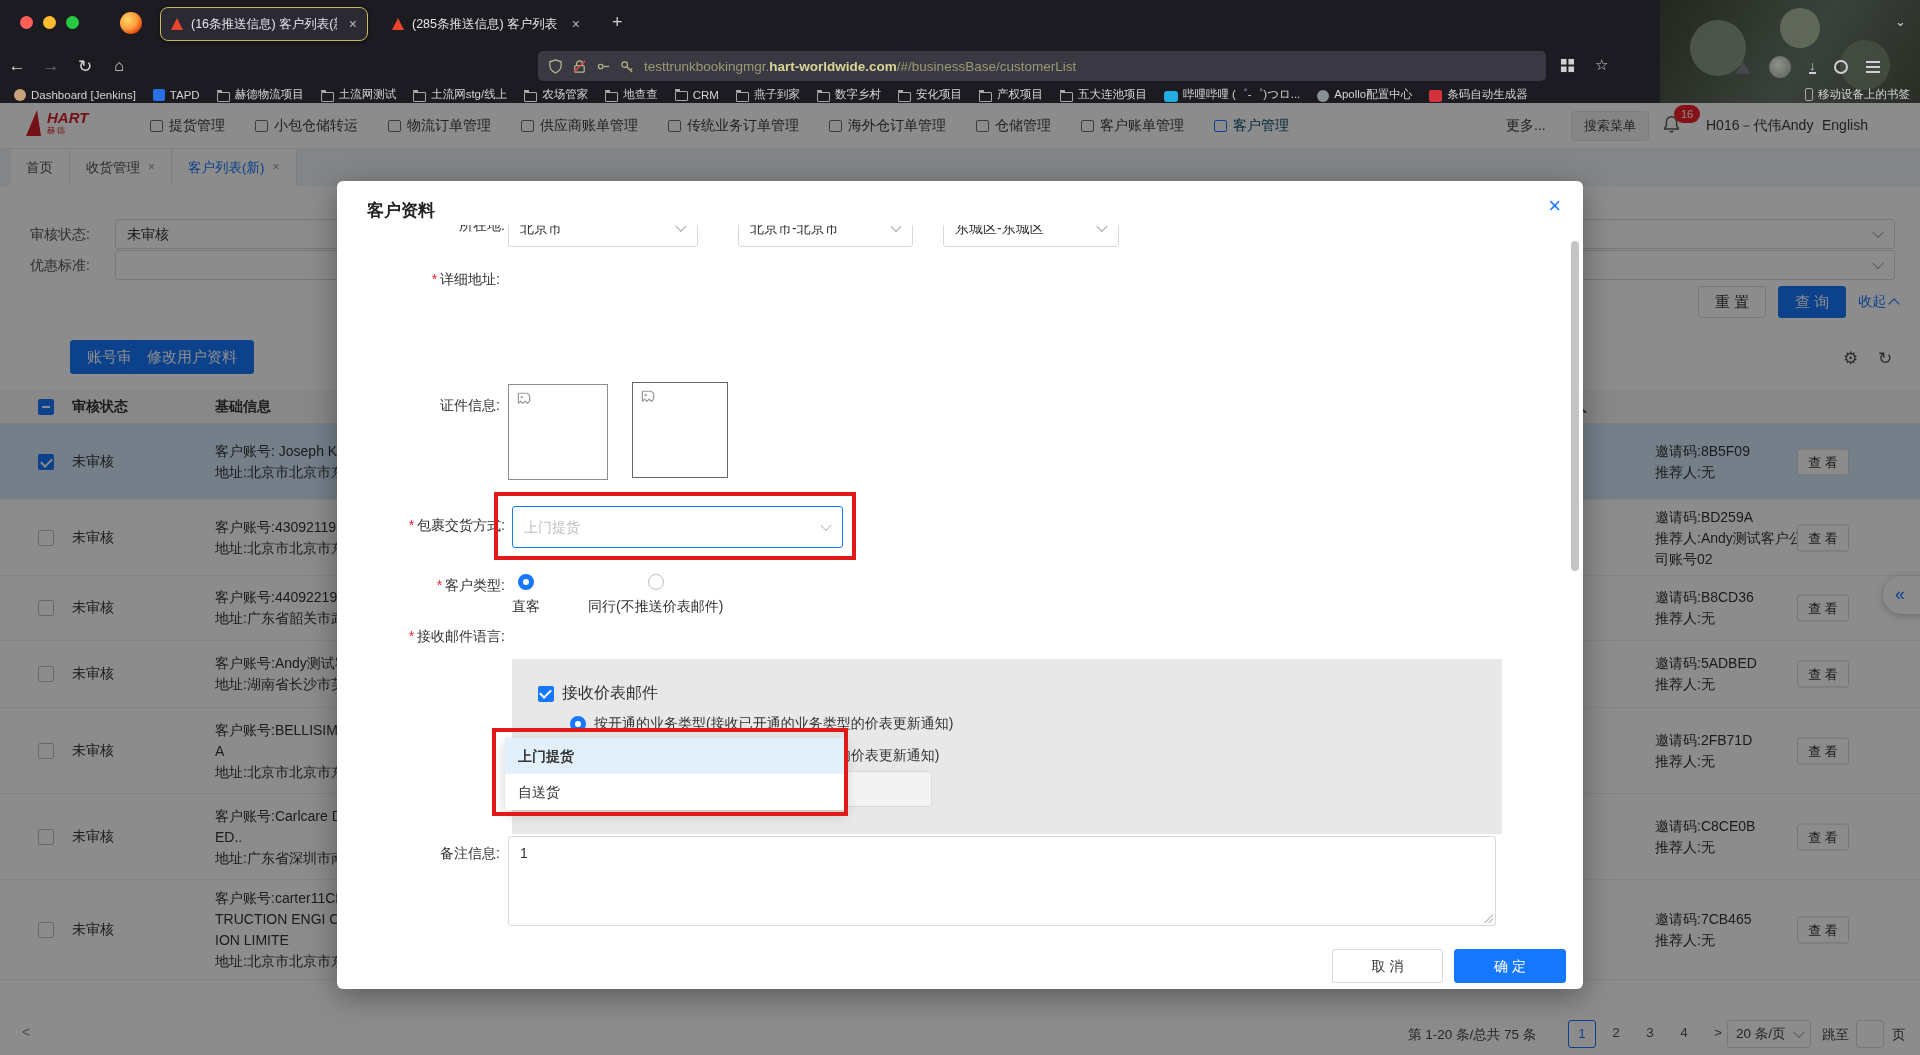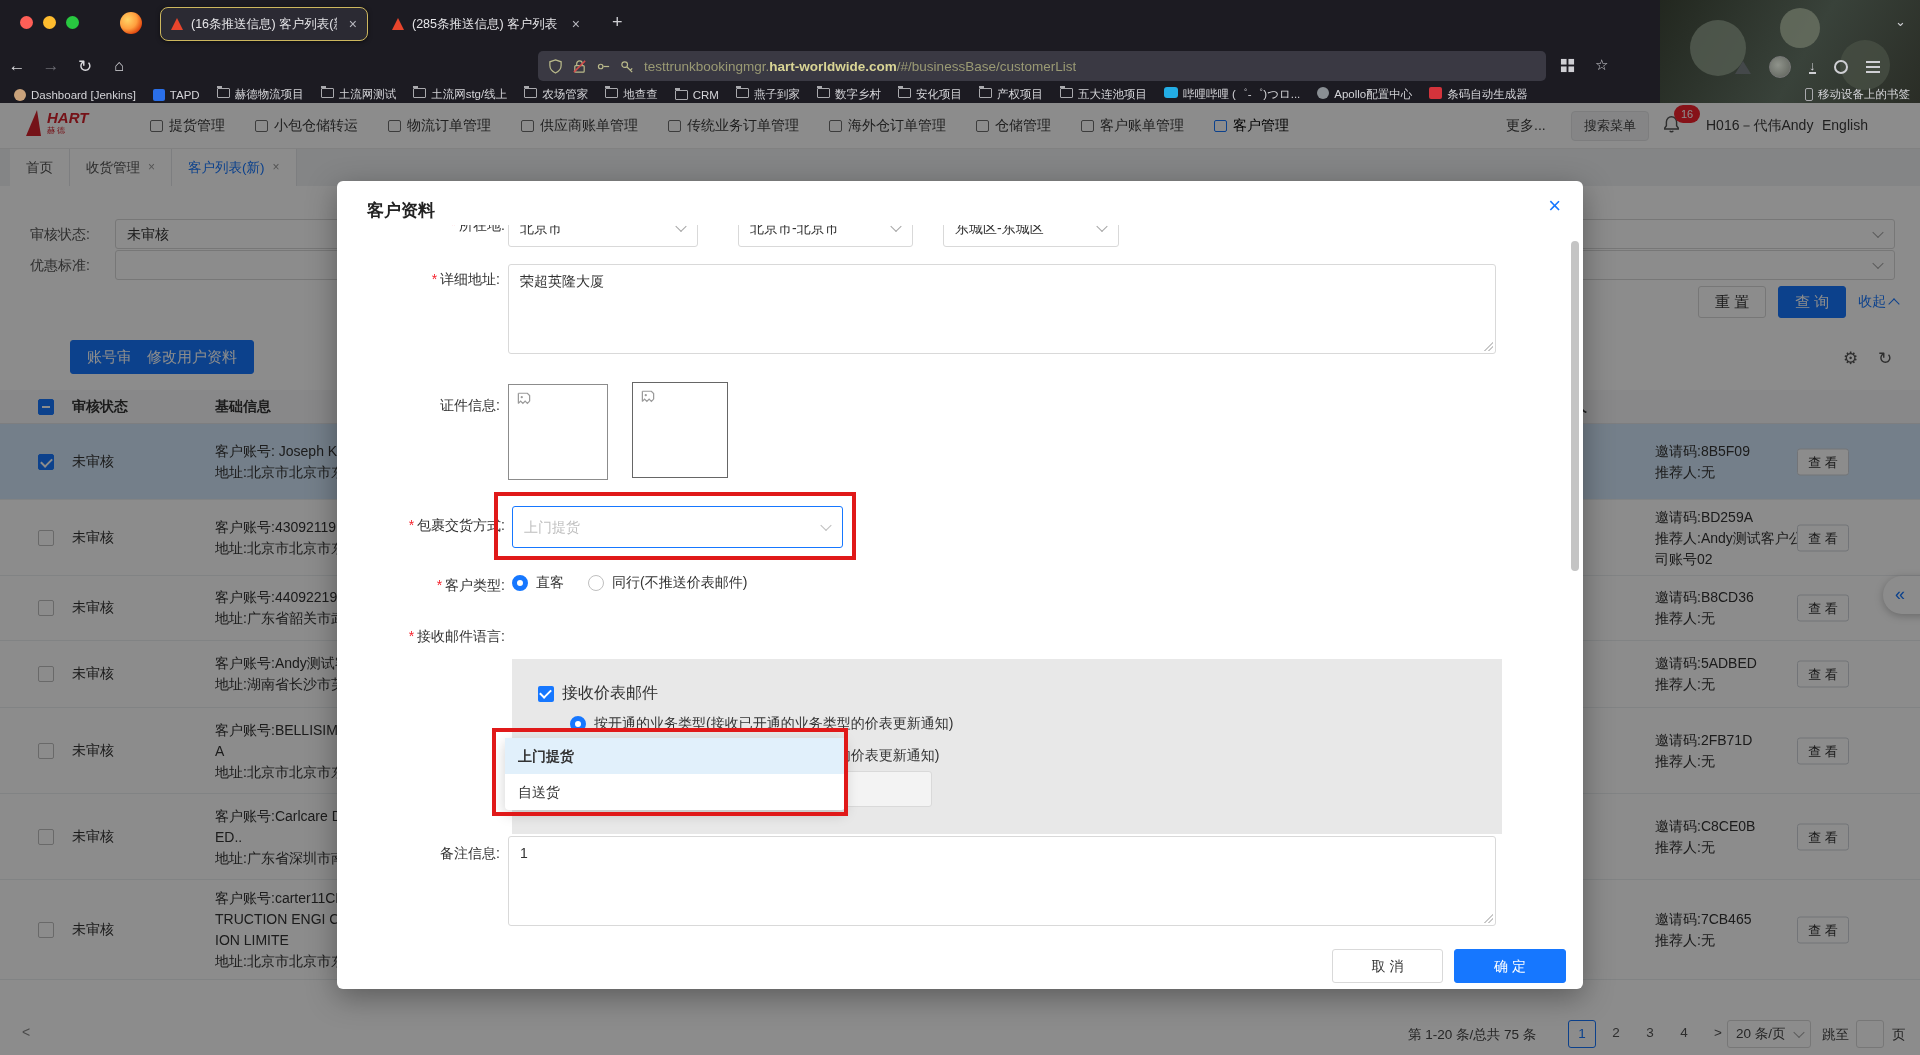--- a/index.html
+++ b/index.html
@@ -42,7 +42,7 @@
   .acct{width:14px;height:14px;border:2px solid #cfcfd4;border-radius:50%;}
   .bookmarksbar{position:absolute;top:86px;left:0;width:1920px;height:17px;display:flex;align-items:center;gap:17px;
     padding:0 14px;font-size:11.5px;color:#d4d4d8;white-space:nowrap;z-index:3;}
-  .bm{display:flex;align-items:flex-start;gap:5px;}
+  .bm{display:flex;align-items:flex-end;gap:5px;}
   .bm-mobile{position:absolute;right:10px;display:flex;align-items:center;gap:5px;}
   [data-icon]{display:inline-block;position:relative;flex:none;}
   [data-icon="folder"]{width:13px;height:10px;border:1px solid #a9a9ad;border-radius:1px;margin-top:1px;}

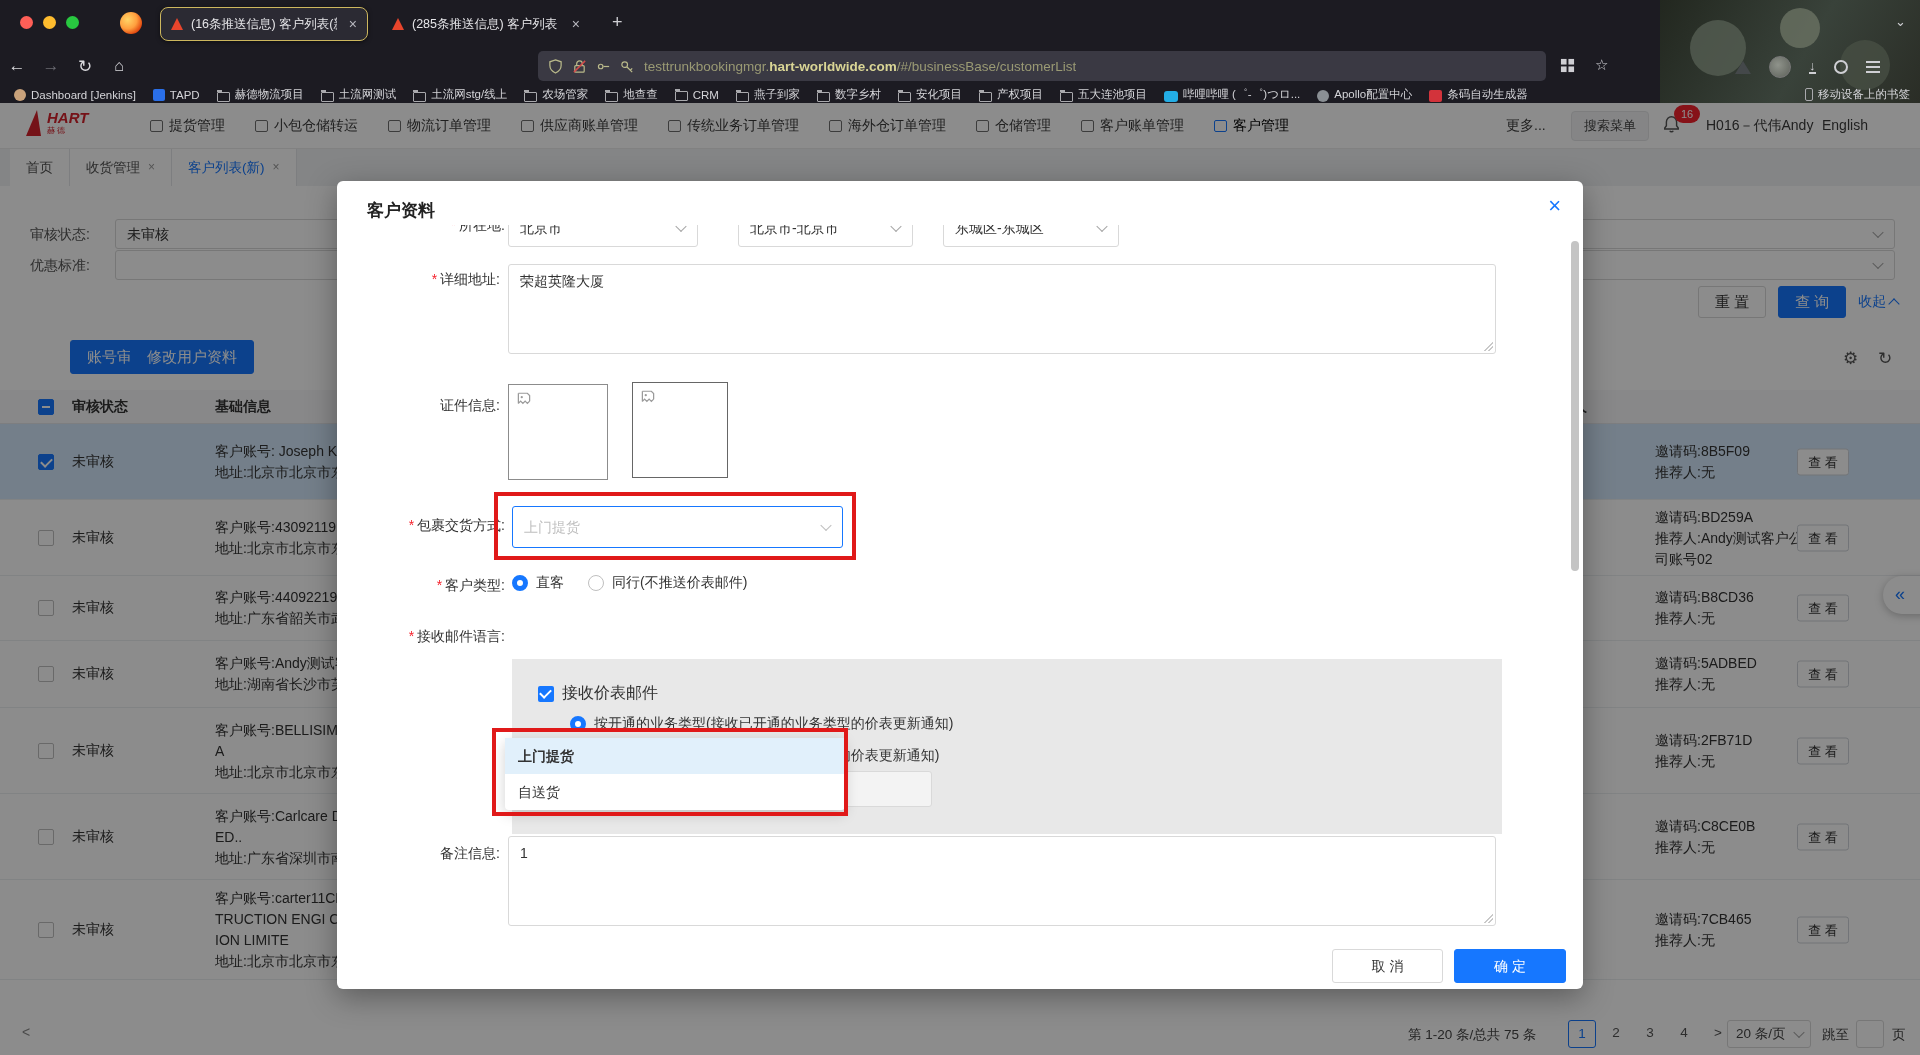--- a/index.html
+++ b/index.html
@@ -66,7 +66,7 @@
   .navitems{position:absolute;left:150px;top:0;height:46px;display:flex;align-items:center;gap:30px;}
   .navitem{display:flex;align-items:center;gap:6px;font-size:14px;color:#3b3b3b;white-space:nowrap;}
   .navitem .nic{width:13px;height:12px;border:1.5px solid #6e6e6e;border-radius:2px;}
-  .navitem.active{color:#000000;}
+  .navitem.active{color:#0c4a6e;}
   .navitem.active .nic{border-color:#1677ff;}
   .more{position:absolute;left:1506px;top:14px;font-size:14px;color:#3b3b3b;}
   .searchmenu{position:absolute;left:1571px;top:8px;width:78px;height:30px;background:#f2f3f5;border:1px solid #e3e4e6;

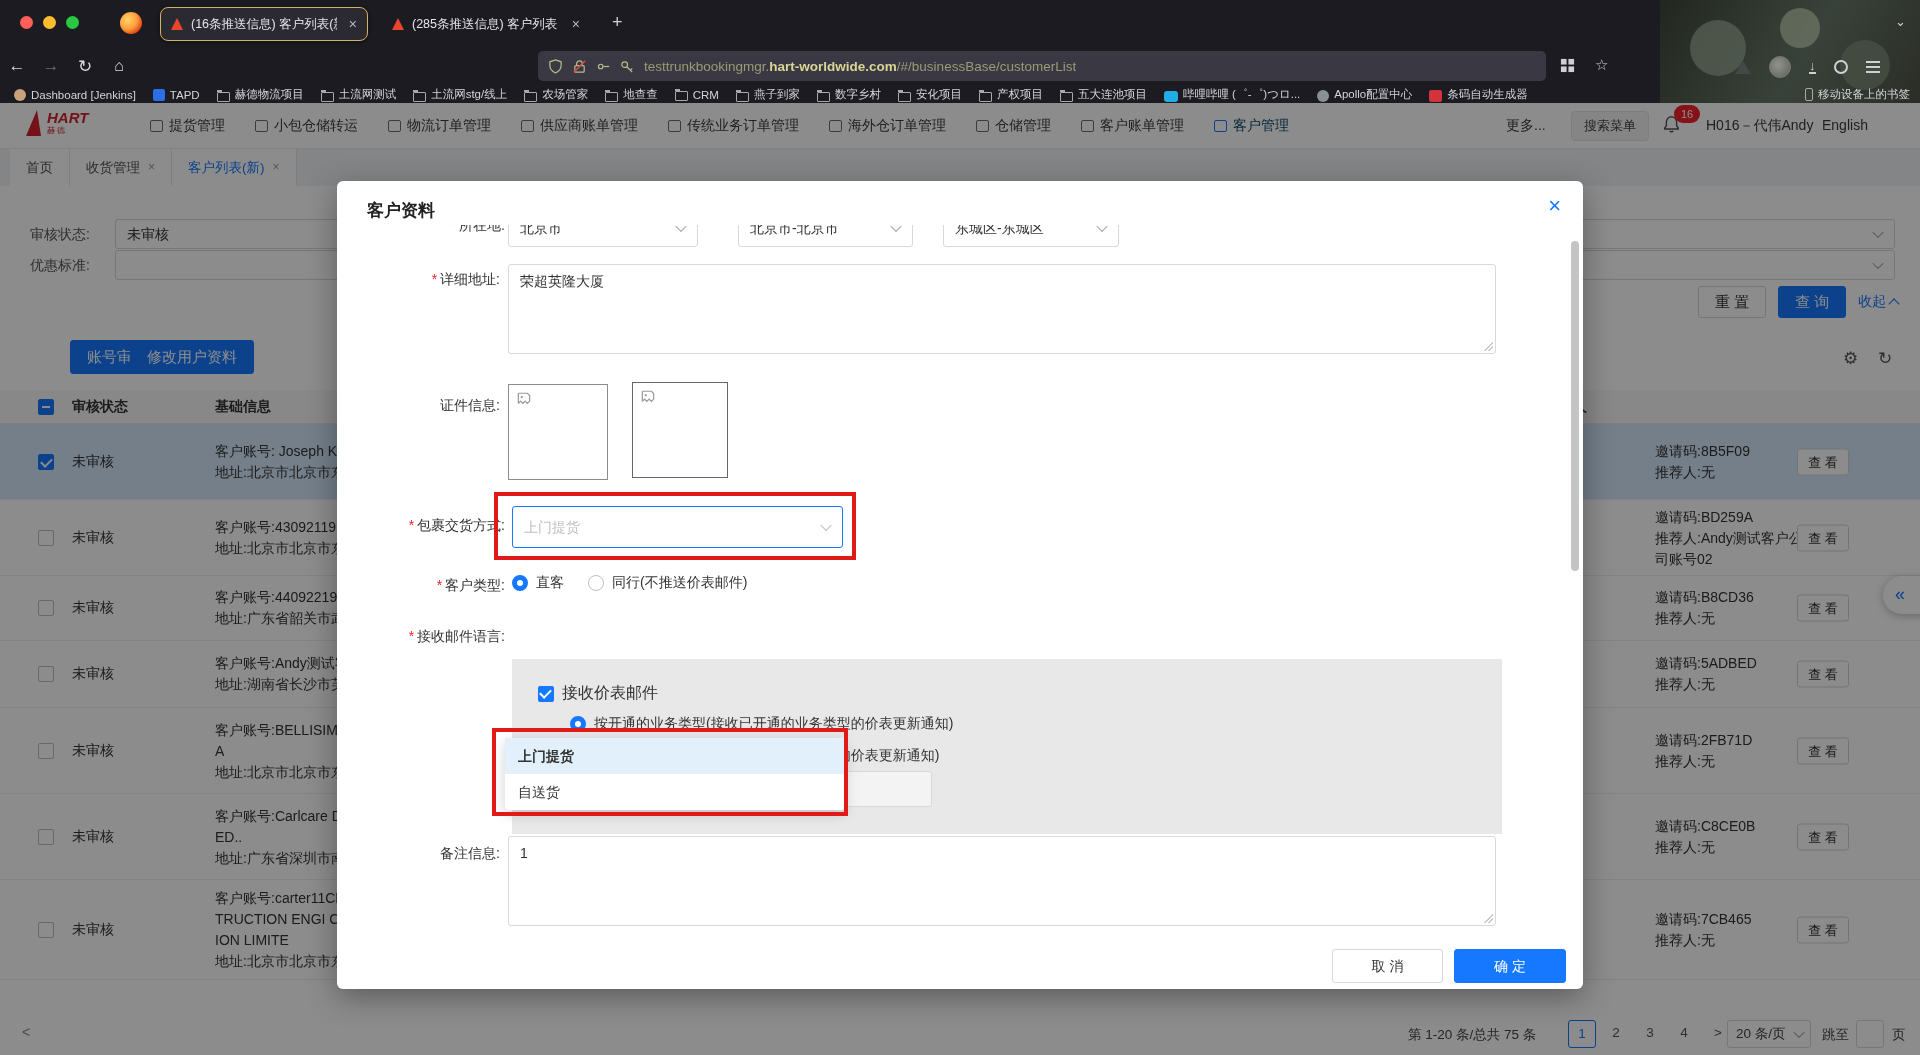--- a/index.html
+++ b/index.html
@@ -620,9 +620,6 @@
       </span>
 
       <span class="m-label" style="left:3px;top:46px;"><span class="star">*</span><span>详细地址:</span></span>
-      <div class="m-textarea" style="left:171px;top:39px;width:988px;height:90px;">
-        <span>荣超英隆大厦</span><span class="rs"></span>
-      </div>
 
       <span class="m-label" style="left:3px;top:172px;">证件信息:</span>
       <div class="certbox" style="left:171px;top:159px;width:100px;height:96px;">

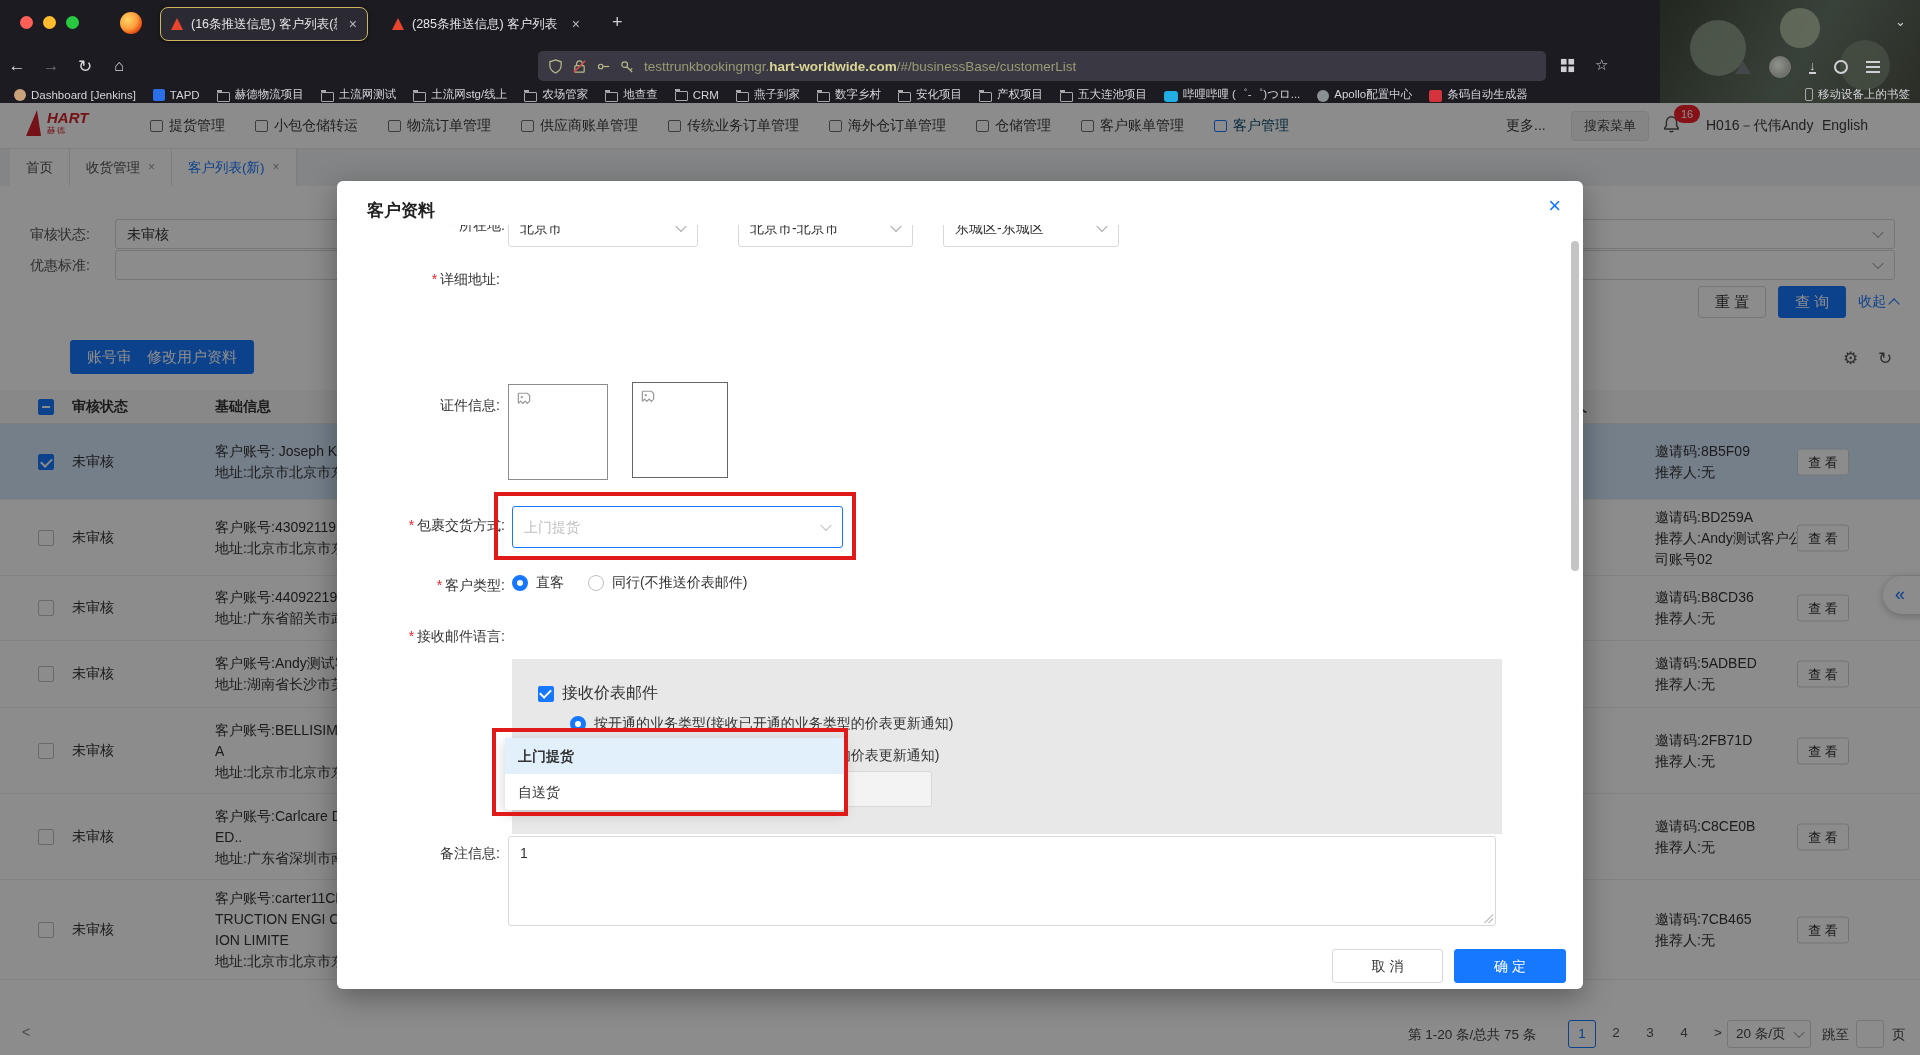--- a/index.html
+++ b/index.html
@@ -158,7 +158,7 @@
   .certbox svg{position:absolute;left:6px;top:6px;}
   .radio{display:inline-block;width:16px;height:16px;border:1px solid #bfbfbf;border-radius:50%;background:#fff;vertical-align:-3px;}
   .radio.on{border:5px solid #1677ff;}
-  .m-row-flex{position:absolute;display:flex;align-items:center;gap:8px;font-size:14px;color:#333;}
+  .m-row-flex{position:absolute;display:flex;align-items:center;gap:8px;font-size:14px;color:#333;flex-direction:column;}
   .graypanel{position:absolute;left:175px;top:434px;width:990px;height:175px;background:#e8e8e8;}
   .gp-check{position:absolute;left:26px;top:24px;display:flex;gap:8px;align-items:center;font-size:16px;}
   .gp-cb{width:16px;height:16px;background:#1677ff;border-radius:2px;position:relative;flex:none;}

